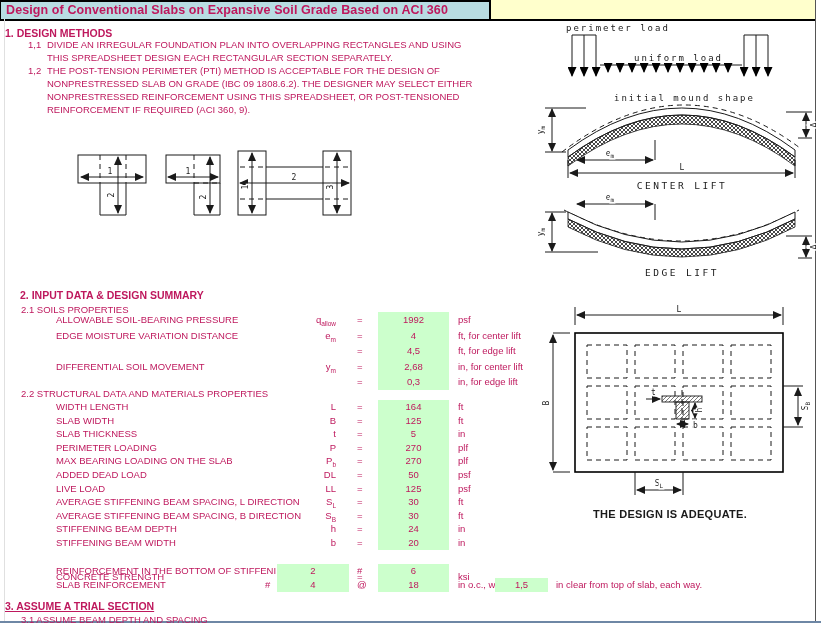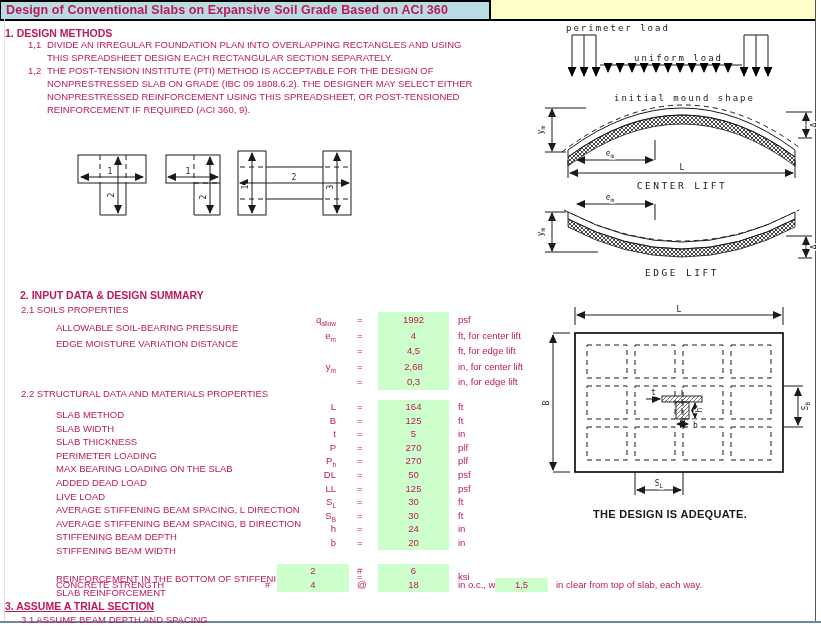--- a/index.html
+++ b/index.html
@@ -57,7 +57,7 @@
   <div class="bodytxt" style="left:47px;top:52px;">THIS SPREADSHEET DESIGN EACH RECTANGULAR SECTION SEPARATELY.</div>
   <div class="bodytxt" style="left:47px;top:39px;">DIVIDE AN IRREGULAR FOUNDATION PLAN INTO OVERLAPPING RECTANGLES AND  USING</div>
   <div class="inum" style="left:28px;top:65px;text-align:center;">1,2</div>
-  <div class="bodytxt" style="left:47px;top:65px;">THE POST-TENSION INSTITUTE (PTI) METHOD IS ACCEPTABLE FOR THE DESIGN OF</div>
+  <div class="bodytxt" style="left:47px;top:65px;">THE POST-TENSION PERIMETER (PTI) METHOD IS ACCEPTABLE FOR THE DESIGN OF</div>
   <div class="bodytxt" style="left:47px;top:78px;">NONPRESTRESSED SLAB ON GRADE (IBC 09 1808.6.2). THE DESIGNER MAY SELECT EITHER</div>
   <div class="bodytxt" style="left:47px;top:91px;">NONPRESTRESSED REINFORCEMENT USING THIS SPREADSHEET, OR POST-TENSIONED</div>
   <div class="bodytxt" style="left:47px;top:104px;">REINFORCEMENT IF REQUIRED (ACI 360, 9).</div>

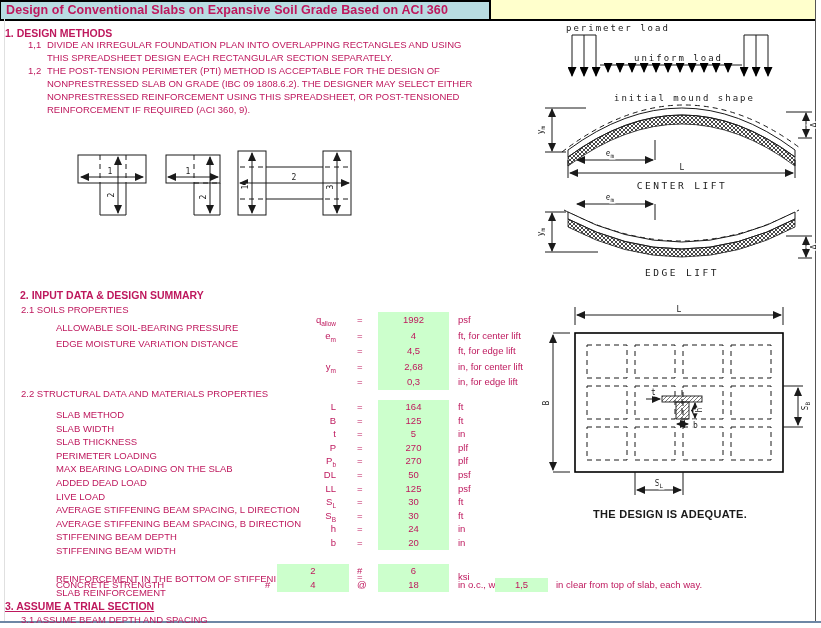--- a/index.html
+++ b/index.html
@@ -15,7 +15,7 @@
   .inum{position:absolute;font-size:9.5px;}
   
   .row{position:absolute;left:0;width:821px;}
-  .lab{position:absolute;left:56px;top:8px;font-size:9.5px;white-space:nowrap;overflow:hidden;}
+  .lab{position:absolute;left:56px;top:0;font-size:9.5px;white-space:nowrap;overflow:hidden;}
   .sym{position:absolute;left:248px;width:88px;top:0;font-size:9.5px;text-align:right;}
   .sym sub{font-size:6.5px;}
   .eq{position:absolute;left:357px;top:0;font-size:9.5px;}

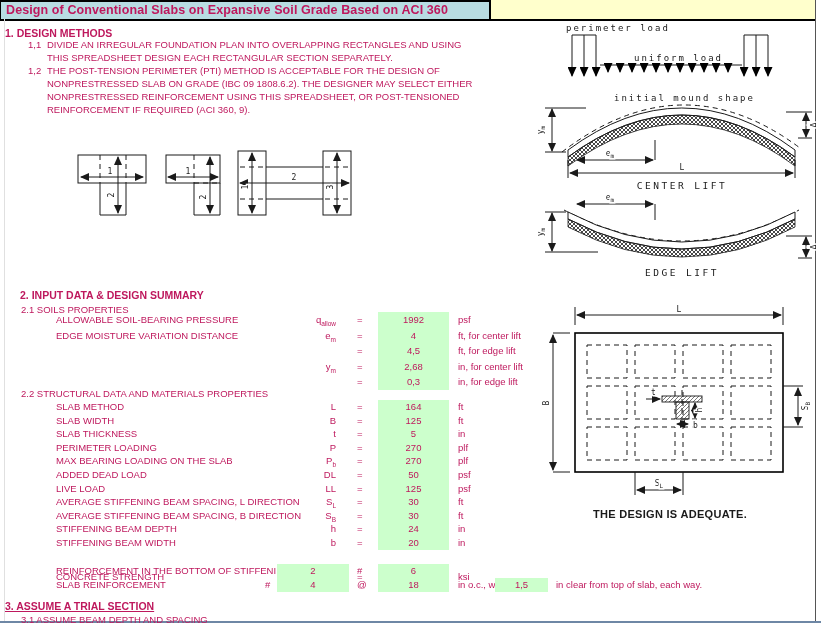--- a/index.html
+++ b/index.html
@@ -190,6 +190,7 @@
     <span class="unit">ft, for edge lift</span>
   </div>
   <div class="row rh15" style="top:358.5px;">
+    <span class="lab">DIFFERENTIAL SOIL MOVEMENT</span>
     <span class="sym"><span>y</span><sub>m</sub></span>
     <span class="eq">=</span>
     <span class="val">2,68</span>

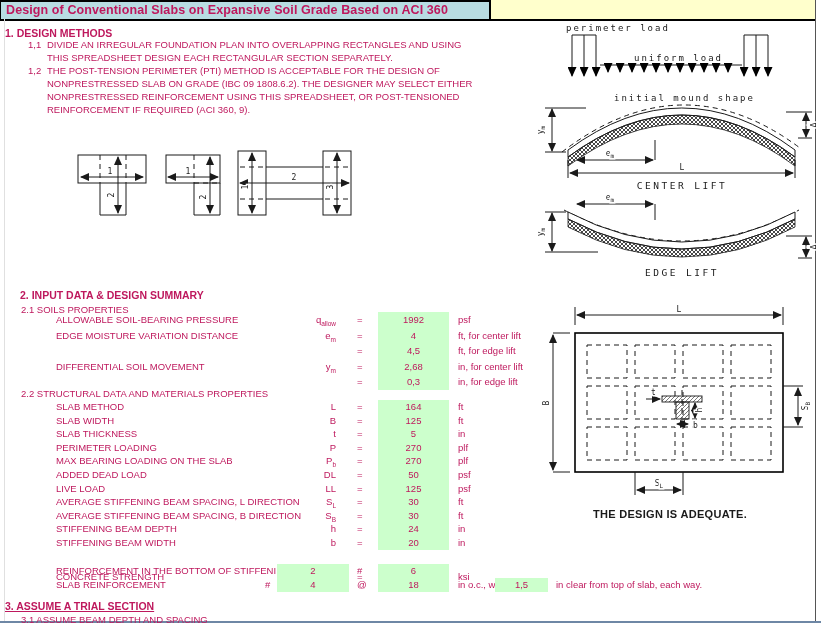--- a/index.html
+++ b/index.html
@@ -205,7 +205,7 @@
   <div class="h2" style="left:21px;top:388px;">2.2 STRUCTURAL DATA AND MATERIALS PROPERTIES</div>
 
   <div class="row rh14" style="top:400px;">
-    <span class="lab">SLAB METHOD</span>
+    <span class="lab">WIDTH LENGTH</span>
     <span class="sym"><span>L</span><sub></sub></span>
     <span class="eq">=</span>
     <span class="val">164</span>

